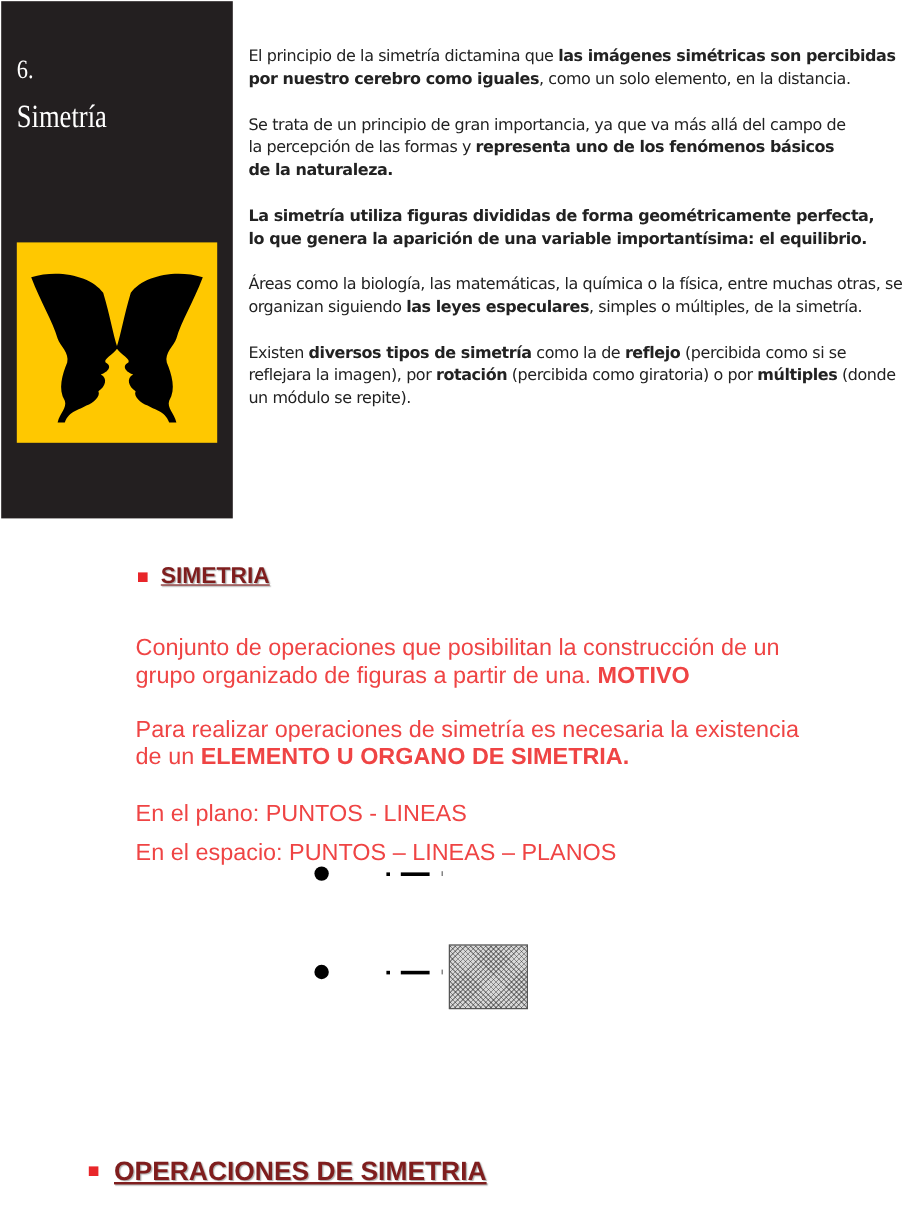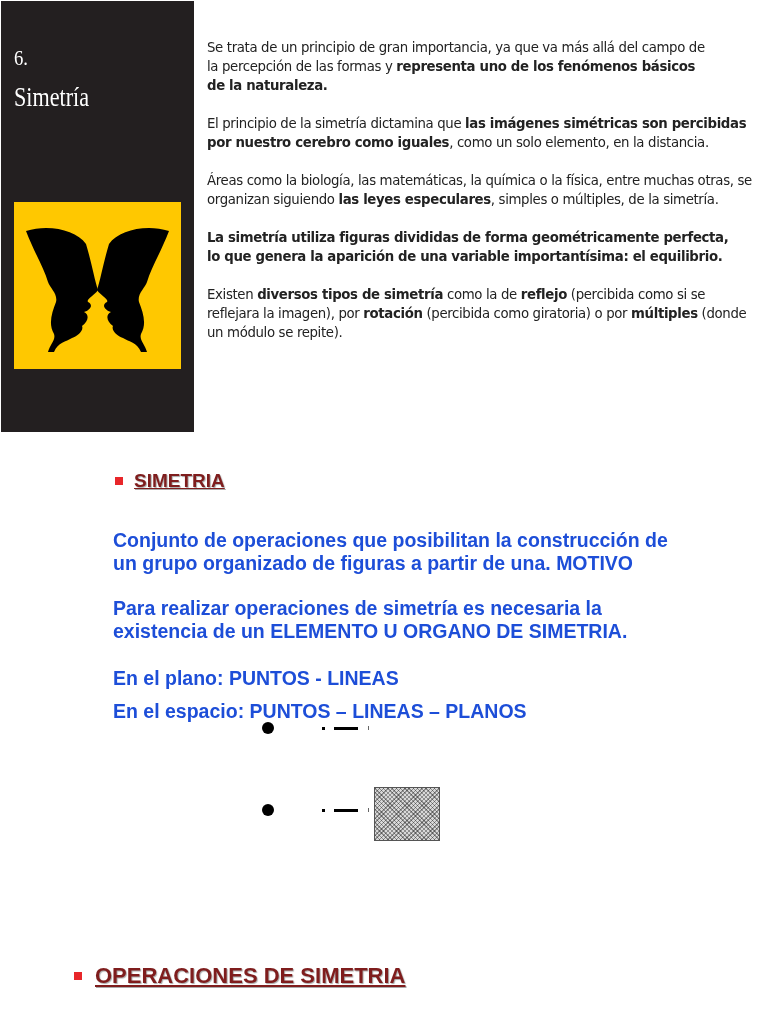--- a/index.html
+++ b/index.html
@@ -51,8 +51,8 @@
 </div>
 
 <div class="text-col">
+  <p><span>El principio de la simetría dictamina que </span><b>las imágenes simétricas son percibidas por nuestro cerebro como iguales</b><span>, como un solo elemento, en la distancia.</span></p>
   <p style="width:505px"><span>Se trata de un principio de gran importancia, ya que va más allá del campo de la percepción de las formas y </span><b>representa uno de los fenómenos básicos de la naturaleza.</b></p>
-  <p><span>El principio de la simetría dictamina que </span><b>las imágenes simétricas son percibidas por nuestro cerebro como iguales</b><span>, como un solo elemento, en la distancia.</span></p>
   <p><span>Áreas como la biología, las matemáticas, la química o la física, entre muchas otras, se organizan siguiendo </span><b>las leyes especulares</b><span>, simples o múltiples, de la simetría.</span></p>
   <p style="width:525px"><b>La simetría utiliza figuras divididas de forma geométricamente perfecta, lo que genera la aparición de una variable importantísima: el equilibrio.</b></p>
   <p><span>Existen </span><b>diversos tipos de simetría</b><span> como la de </span><b>reflejo</b><span> (percibida como si se reflejara la imagen), por </span><b>rotación</b><span> (percibida como giratoria) o por </span><b>múltiples</b><span> (donde un módulo se repite).</span></p>

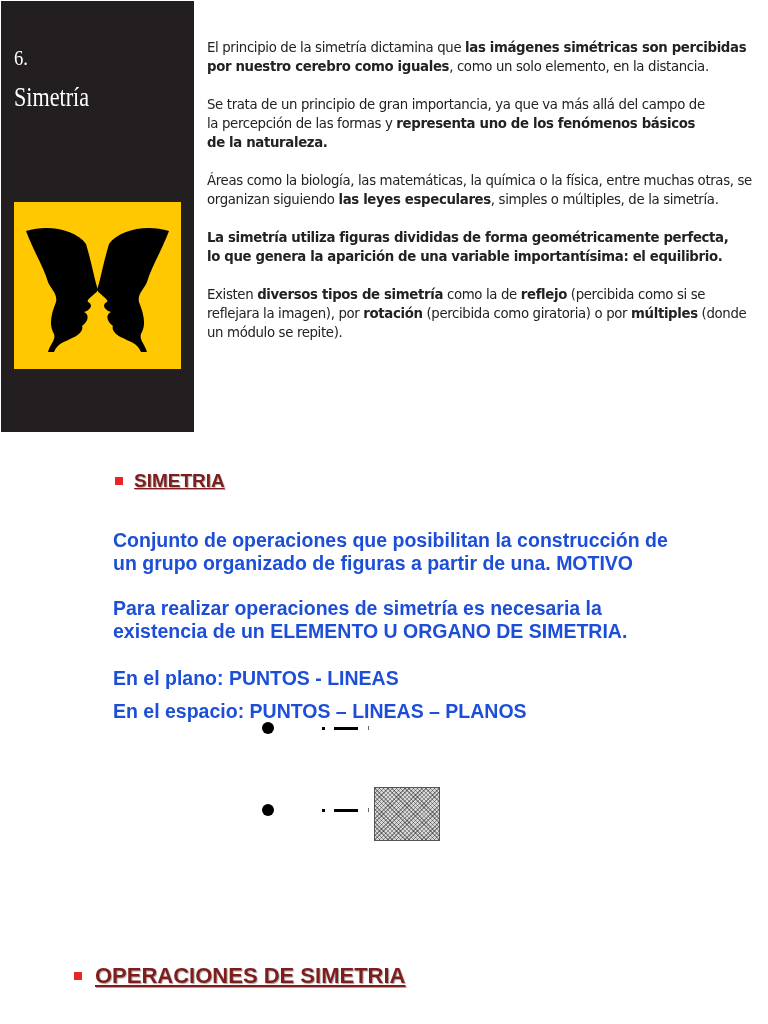--- a/index.html
+++ b/index.html
@@ -53,8 +53,8 @@
 <div class="text-col">
   <p><span>El principio de la simetría dictamina que </span><b>las imágenes simétricas son percibidas por nuestro cerebro como iguales</b><span>, como un solo elemento, en la distancia.</span></p>
   <p style="width:505px"><span>Se trata de un principio de gran importancia, ya que va más allá del campo de la percepción de las formas y </span><b>representa uno de los fenómenos básicos de la naturaleza.</b></p>
+  <p style="width:525px"><b>La simetría utiliza figuras divididas de forma geométricamente perfecta, lo que genera la aparición de una variable importantísima: el equilibrio.</b></p>
   <p><span>Áreas como la biología, las matemáticas, la química o la física, entre muchas otras, se organizan siguiendo </span><b>las leyes especulares</b><span>, simples o múltiples, de la simetría.</span></p>
-  <p style="width:525px"><b>La simetría utiliza figuras divididas de forma geométricamente perfecta, lo que genera la aparición de una variable importantísima: el equilibrio.</b></p>
   <p><span>Existen </span><b>diversos tipos de simetría</b><span> como la de </span><b>reflejo</b><span> (percibida como si se reflejara la imagen), por </span><b>rotación</b><span> (percibida como giratoria) o por </span><b>múltiples</b><span> (donde un módulo se repite).</span></p>
 </div>
 

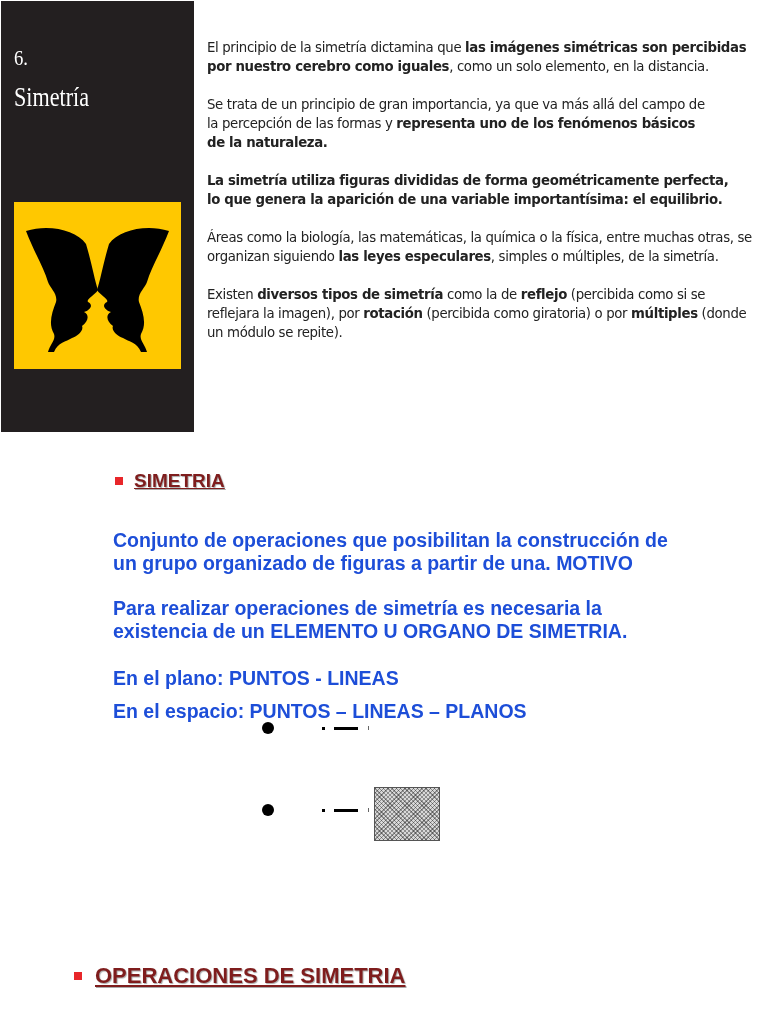--- a/index.html
+++ b/index.html
@@ -20,7 +20,7 @@
   .h1 { left:134px; top:470px; font-size:19px; }
   .h2 { left:95px; top:963px; font-size:22px; }
 
-  .body-text { position:absolute; left:113px; color:#1d4ed8; font-size:19.5px; line-height:23px;font-weight:bold; }
+  .body-text { position:absolute; left:113px; color:#ef4444; font-size:19.5px; line-height:23px; }
   .p1 { top:529px; }
   .p2 { top:597px; }
   .p3 { top:667px;text-align:center; }

